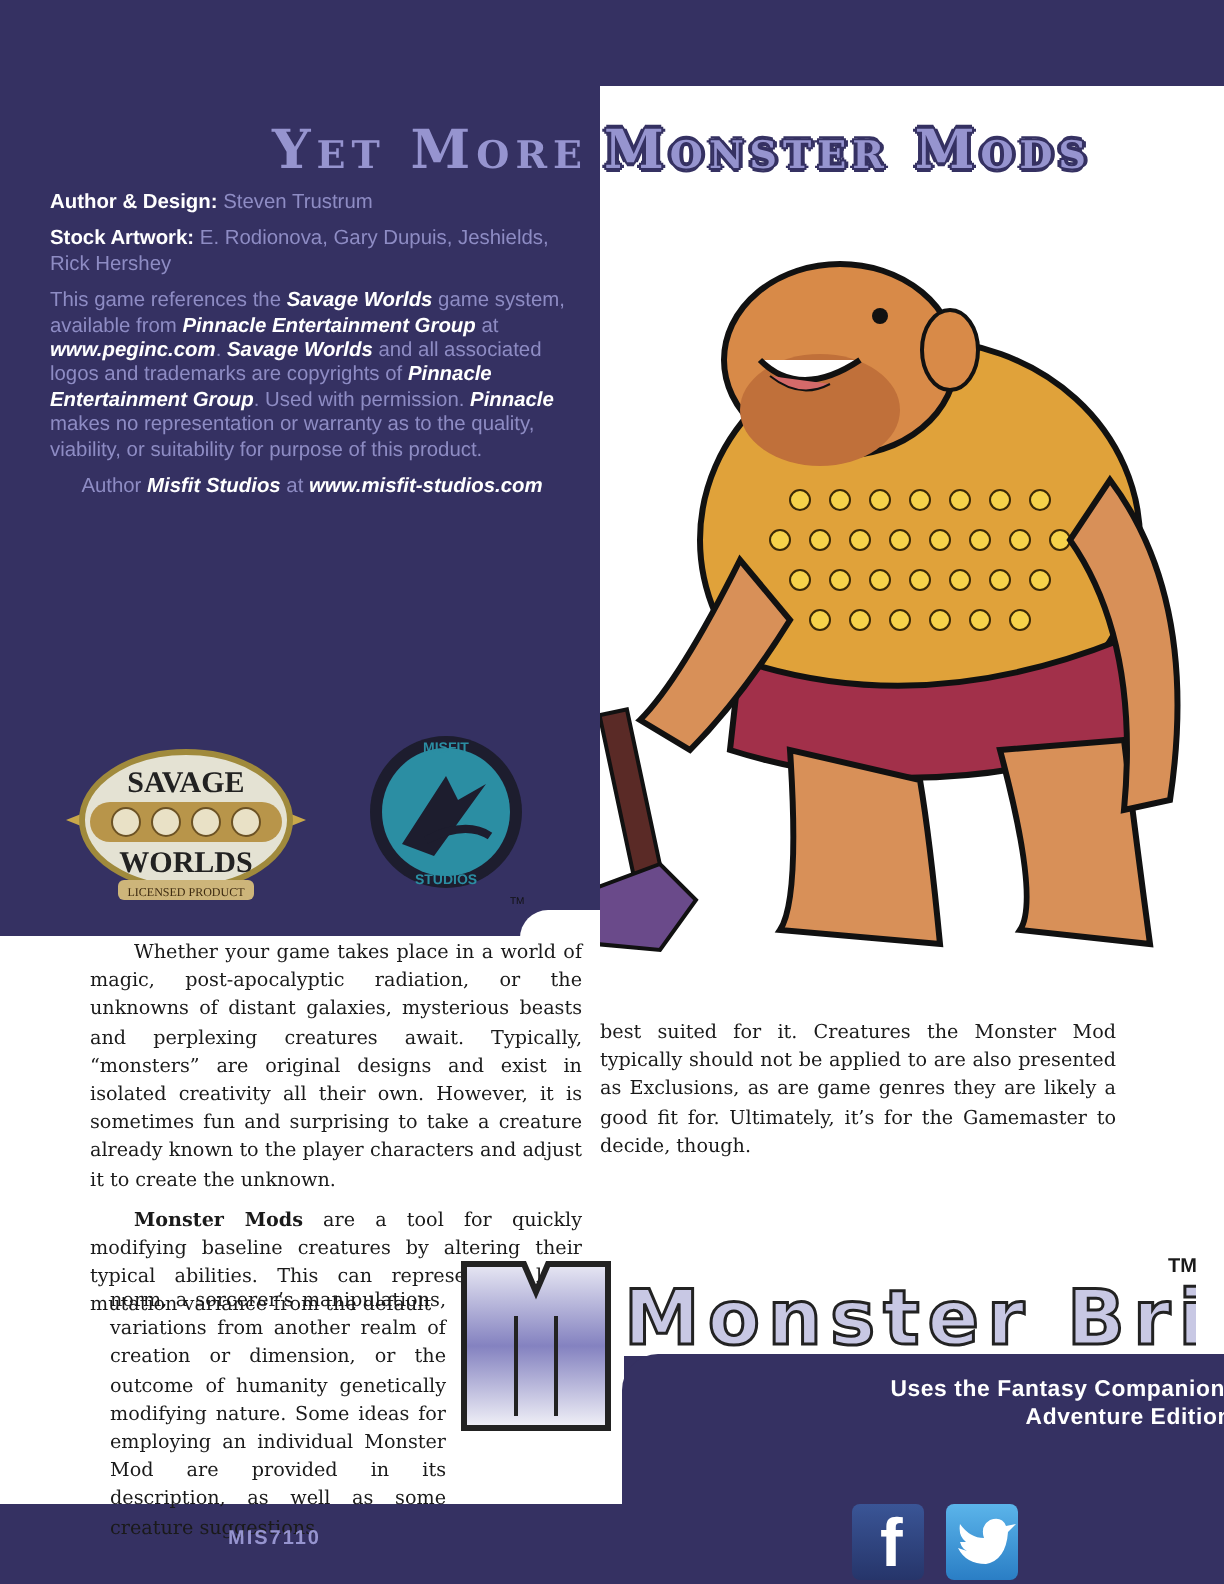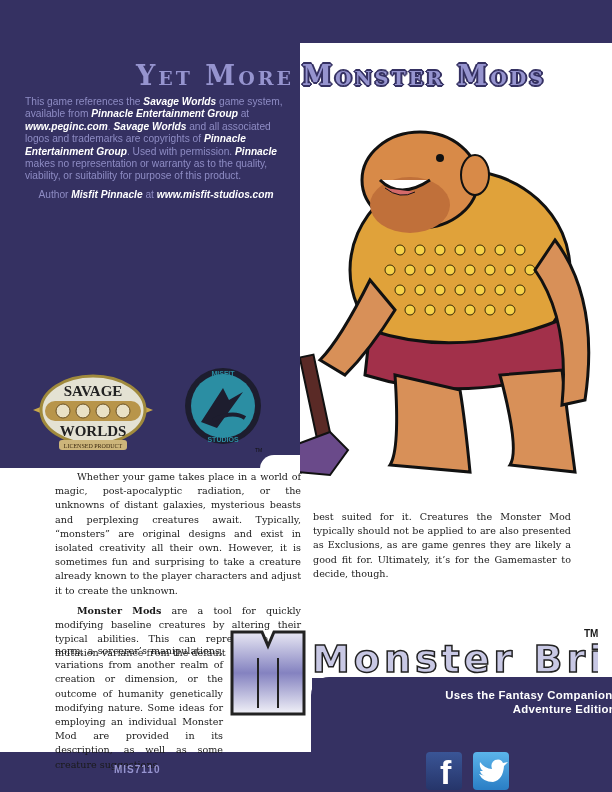--- a/index.html
+++ b/index.html
@@ -96,6 +96,10 @@
 </div>
 
 <div class="credits">
+  <p>
+    <b class="w">Author &amp; Design:</b>
+    <span>Steven Trustrum</span>
+  </p>
   <p><span>This game references the </span><span class="bi">Savage Worlds</span><span> game system, available from </span><span class="bi">Pinnacle Entertainment Group</span><span> at </span><span class="bi">www.peginc.com</span><span>. </span><span class="bi">Savage Worlds</span><span> and all associated logos and trademarks are copyrights of </span><span class="bi">Pinnacle Entertainment Group</span><span>. Used with permission. </span><span class="bi">Pinnacle</span><span> makes no representation or warranty as to the quality, viability, or suitability for purpose of this product.</span></p>
   <p class="visit"><span>Author </span><span class="bi">Misfit Pinnacle</span><span> at </span><span class="bi">www.misfit-studios.com</span></p>
 </div>

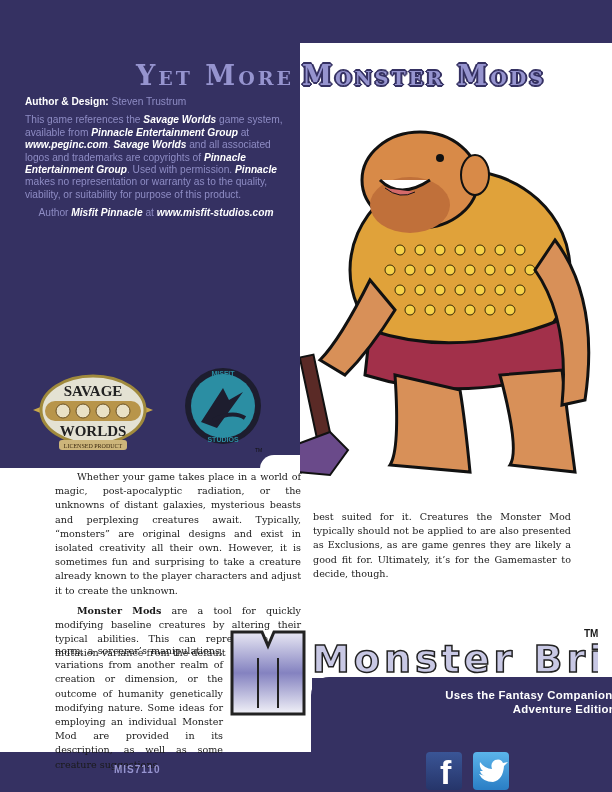--- a/index.html
+++ b/index.html
@@ -99,6 +99,10 @@
   <p>
     <b class="w">Author &amp; Design:</b>
     <span>Steven Trustrum</span>
+  </p>
+  <p>
+    <b class="w">Stock Artwork:</b>
+    <span>E. Rodionova, Gary Dupuis, Jeshields, Rick Hershey</span>
   </p>
   <p><span>This game references the </span><span class="bi">Savage Worlds</span><span> game system, available from </span><span class="bi">Pinnacle Entertainment Group</span><span> at </span><span class="bi">www.peginc.com</span><span>. </span><span class="bi">Savage Worlds</span><span> and all associated logos and trademarks are copyrights of </span><span class="bi">Pinnacle Entertainment Group</span><span>. Used with permission. </span><span class="bi">Pinnacle</span><span> makes no representation or warranty as to the quality, viability, or suitability for purpose of this product.</span></p>
   <p class="visit"><span>Author </span><span class="bi">Misfit Pinnacle</span><span> at </span><span class="bi">www.misfit-studios.com</span></p>

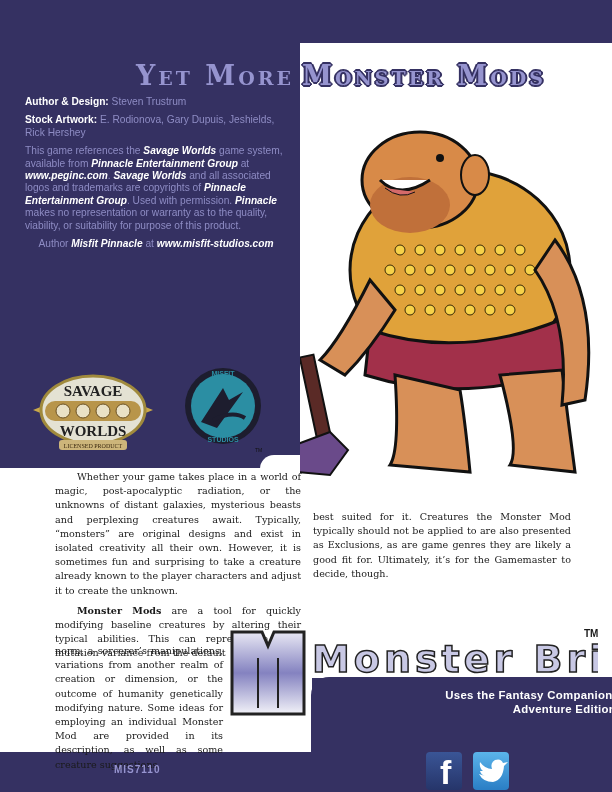--- a/index.html
+++ b/index.html
@@ -105,7 +105,7 @@
     <span>E. Rodionova, Gary Dupuis, Jeshields, Rick Hershey</span>
   </p>
   <p><span>This game references the </span><span class="bi">Savage Worlds</span><span> game system, available from </span><span class="bi">Pinnacle Entertainment Group</span><span> at </span><span class="bi">www.peginc.com</span><span>. </span><span class="bi">Savage Worlds</span><span> and all associated logos and trademarks are copyrights of </span><span class="bi">Pinnacle Entertainment Group</span><span>. Used with permission. </span><span class="bi">Pinnacle</span><span> makes no representation or warranty as to the quality, viability, or suitability for purpose of this product.</span></p>
-  <p class="visit"><span>Author </span><span class="bi">Misfit Pinnacle</span><span> at </span><span class="bi">www.misfit-studios.com</span></p>
+  <p class="visit"><span>Author </span><span class="bi">Misfit Studios</span><span> at </span><span class="bi">www.misfit-studios.com</span></p>
 </div>
 
 <svg class="logo-sw" viewBox="0 0 120 82">

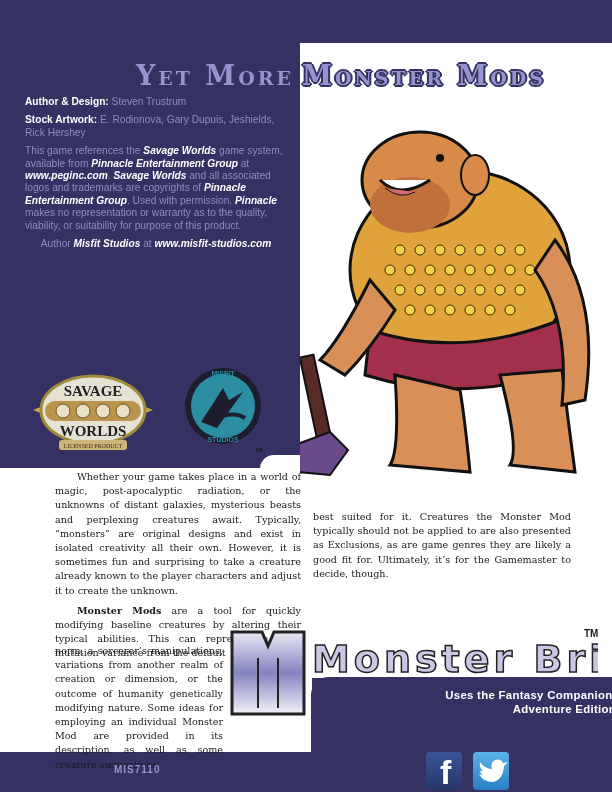--- a/index.html
+++ b/index.html
@@ -57,7 +57,7 @@
     color: #1a1a1a; text-align: justify; position: absolute;
   }
   .body-text p { margin: 0 0 6px 0; text-indent: 22px; }
-  .col1 { left: 55px; top: 470px; width: 246px; }
+  .col1 { left: 45px; top: 470px; width: 246px; }
   .col1b { left: 55px; top: 644px; width: 168px; }
   .col2 { left: 313px; top: 510px; width: 258px; }
   .mb-logo {

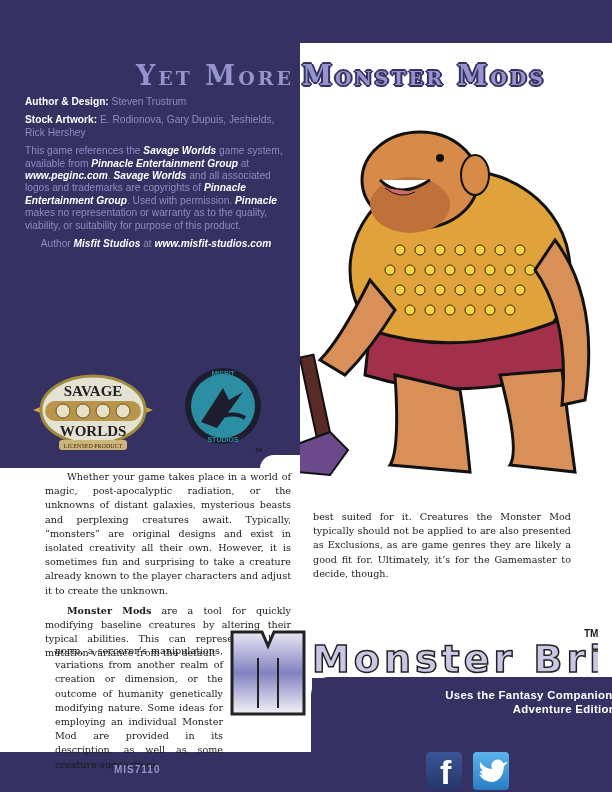--- a/index.html
+++ b/index.html
@@ -59,7 +59,7 @@
   .body-text p { margin: 0 0 6px 0; text-indent: 22px; }
   .col1 { left: 45px; top: 470px; width: 246px; }
   .col1b { left: 55px; top: 644px; width: 168px; }
-  .col2 { left: 313px; top: 510px; width: 258px; }
+  .col2 { left: 300px; top: 510px; width: 258px; }
   .mb-logo {
     position: absolute; left: 228px; top: 628px; width: 370px; height: 90px;
   }

